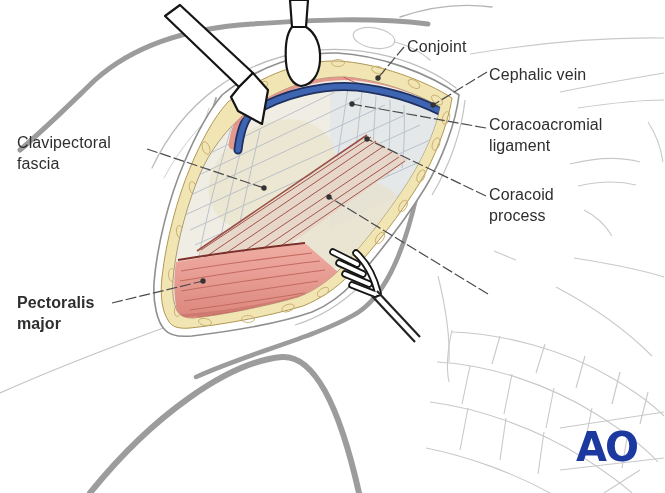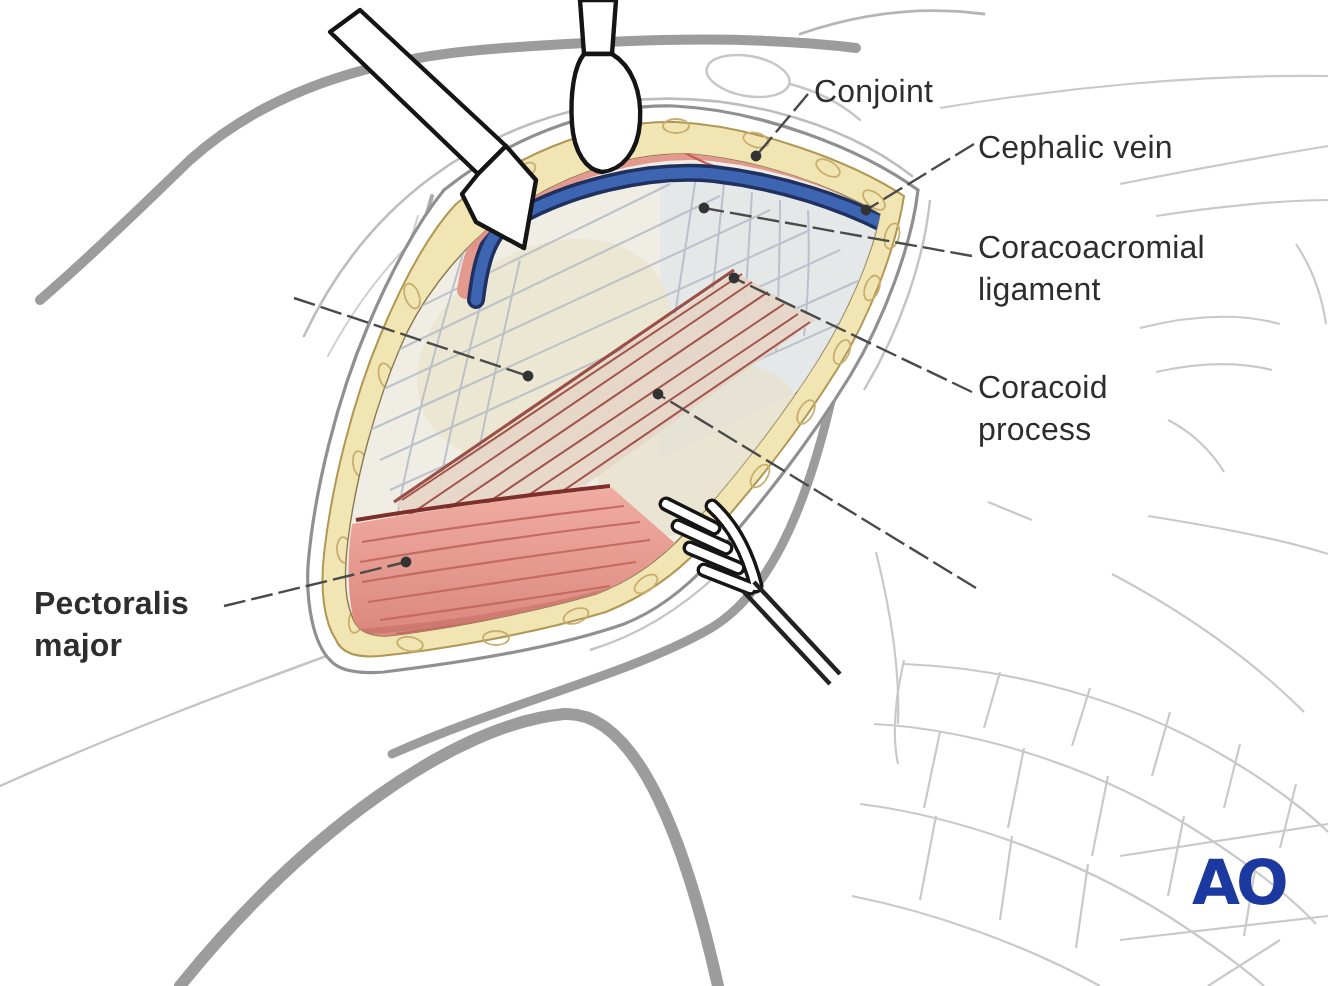--- a/index.html
+++ b/index.html
@@ -228,6 +228,7 @@
   <div class="lbl" id="lbl-cephalic">Cephalic vein</div>
   <div class="lbl" id="lbl-coracoacromial">Coracoacromial ligament</div>
   <div class="lbl" id="lbl-coracoid">Coracoid process</div>
+  <div class="lbl" id="lbl-clavipectoral">Clavipectoral fascia</div>
   <div class="lbl" id="lbl-pectoralis">Pectoralis major</div>
 
   <div class="logo">AO</div>

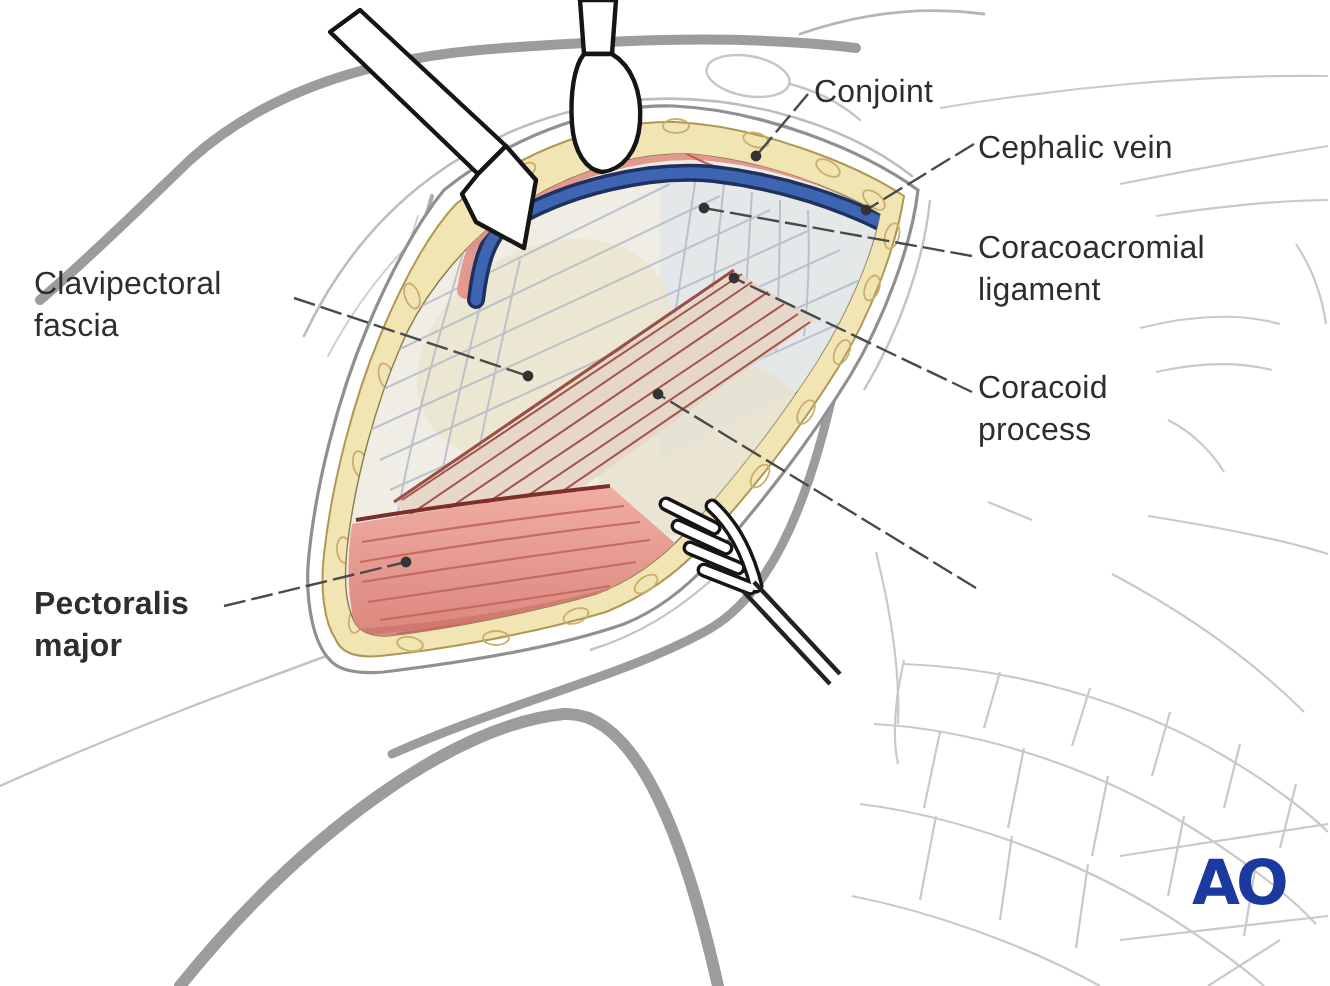--- a/index.html
+++ b/index.html
@@ -15,7 +15,7 @@
   #lbl-clavipectoral{left:17px;top:132px;width:120px;}
   #lbl-pectoralis{left:17px;top:292px;width:95px;font-weight:bold;}
   .logo{position:absolute;left:576px;top:424px;font-family:"DejaVu Sans","Liberation Sans",sans-serif;
-        font-weight:700;font-size:31px;letter-spacing:-2px;color:#1c39a0;margin-left:20px;}
+        font-weight:700;font-size:40px;letter-spacing:-2px;color:#1c39a0;}
 </style>
 </head>
 <body>

